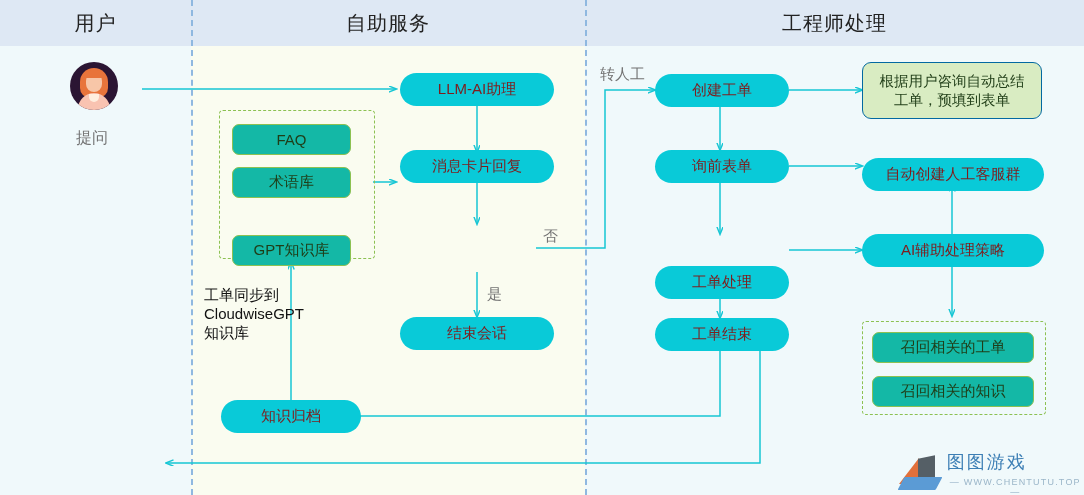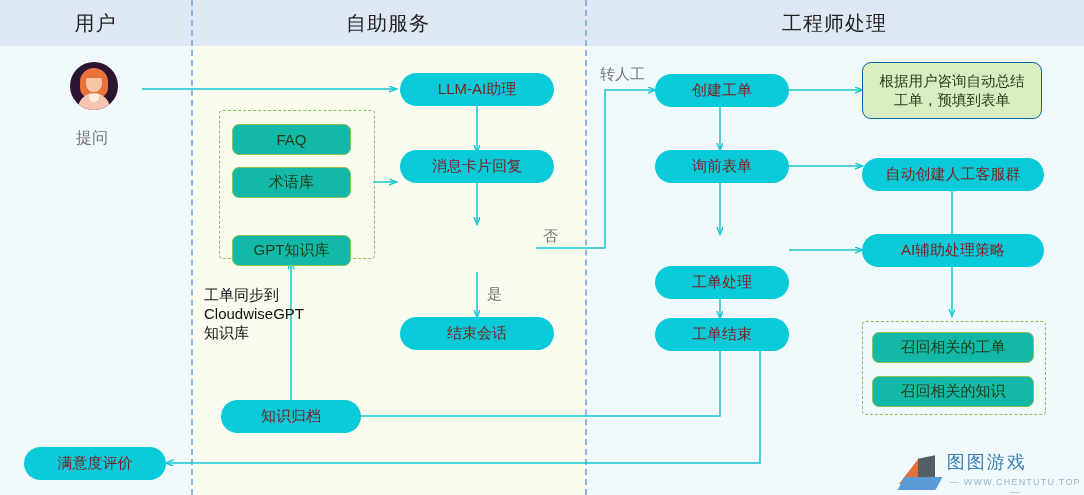--- a/index.html
+++ b/index.html
@@ -141,7 +141,6 @@
   </div>
   <div class="lbl" style="left:76px;top:128px;font-size:16px;">提问</div>
 
-  <div class="node pill" style="left:24px;top:447px;width:142px;">满意度评价</div>
 
   <div class="node pill" style="left:400px;top:73px;width:154px;">LLM-AI助理</div>
 

